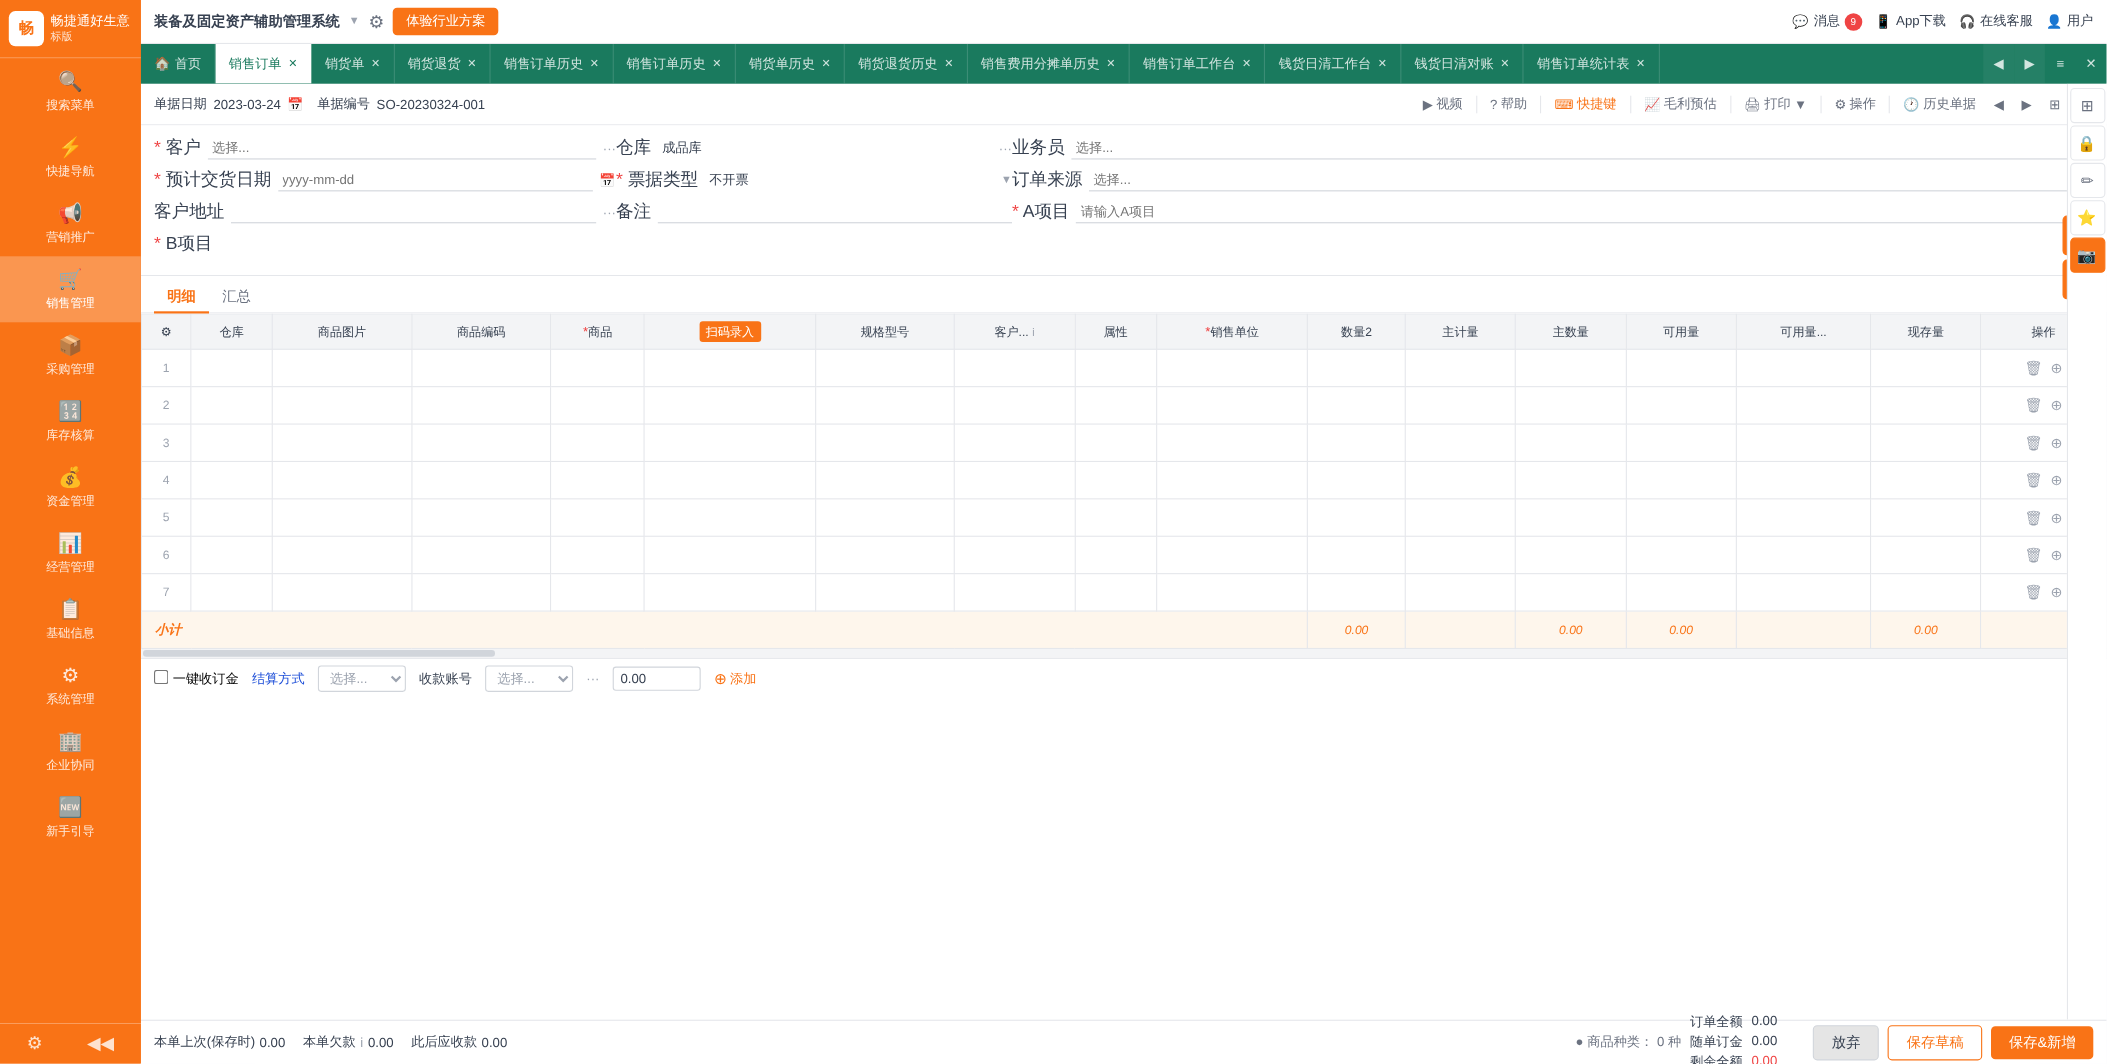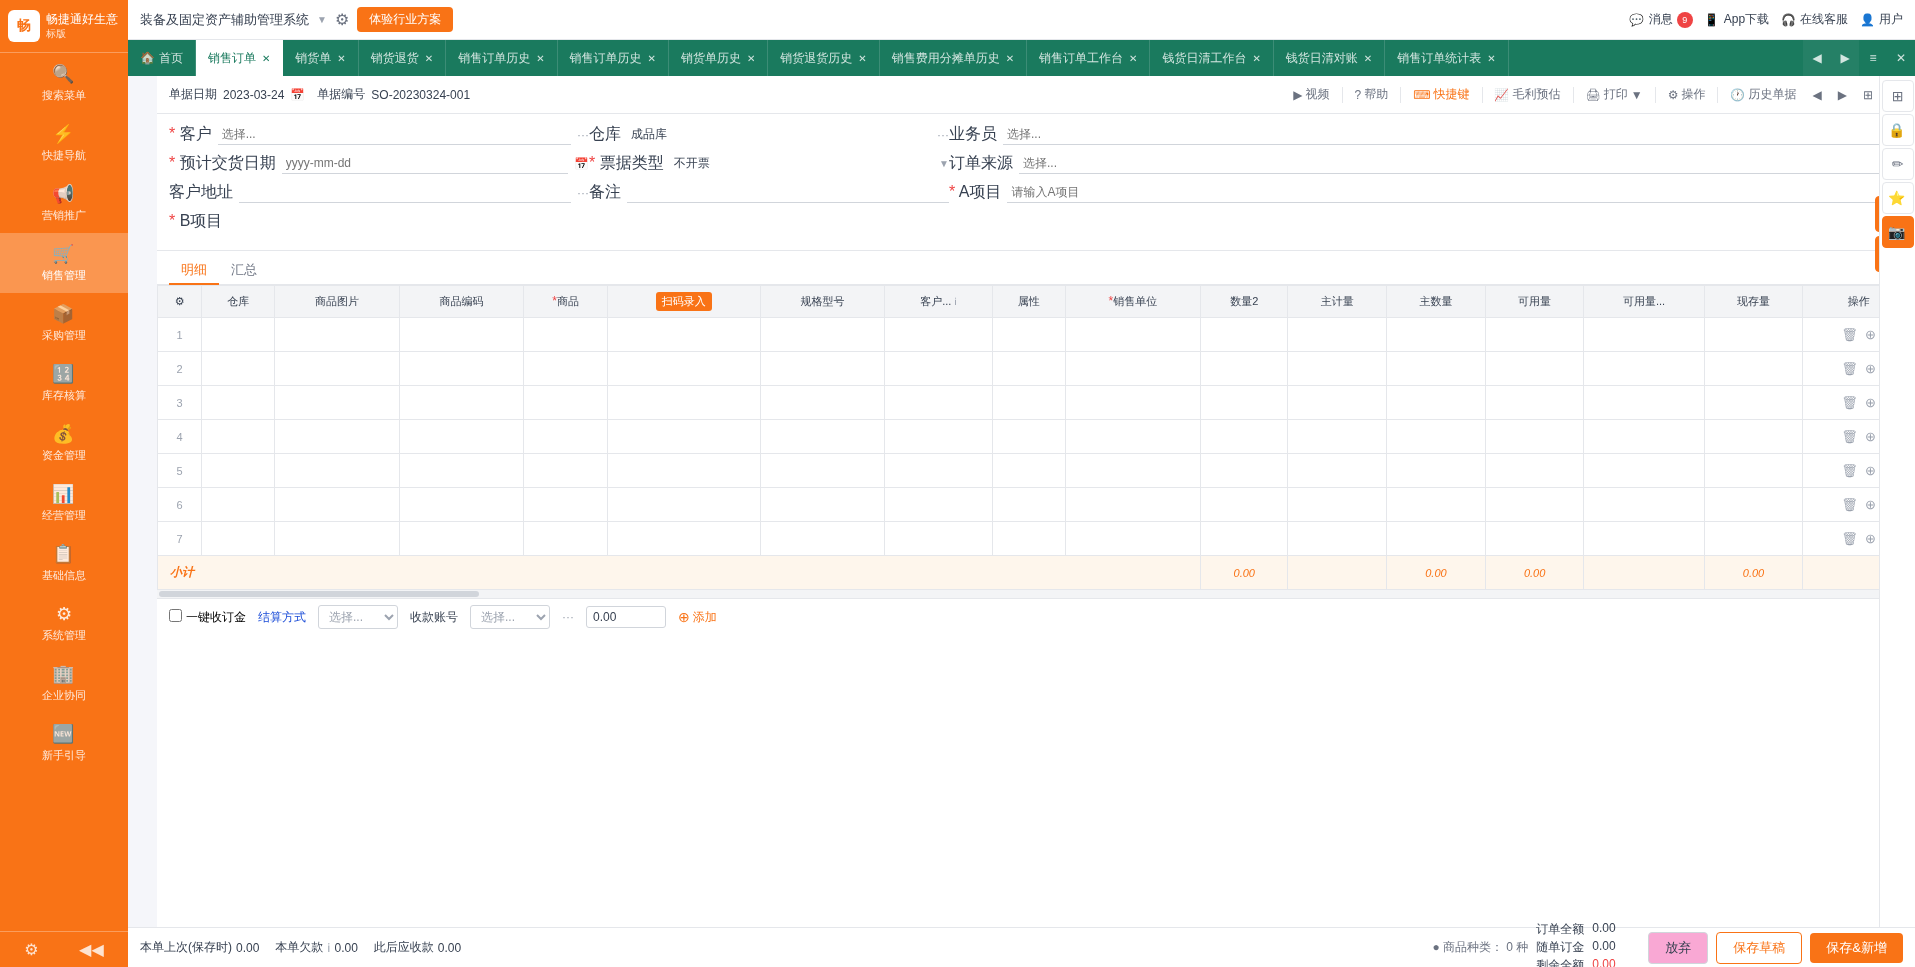--- a/index.html
+++ b/index.html
@@ -41,7 +41,7 @@
       padding: 0 12px; border-bottom: 1px solid #e5e7eb; z-index: 99;
     }
     .topbar-left { display: flex; align-items: center; gap: 8px; }
-    .topbar-system-name { font-size: 13px; color: #374151; }
+    .topbar-system-name { font-size: 13px; color: #374151; font-weight: bold; }
     .topbar-dropdown { color: #9ca3af; font-size: 10px; cursor: pointer; }
     .topbar-settings-btn { color: #6b7280; font-size: 16px; cursor: pointer; }
     .topbar-solution-btn {

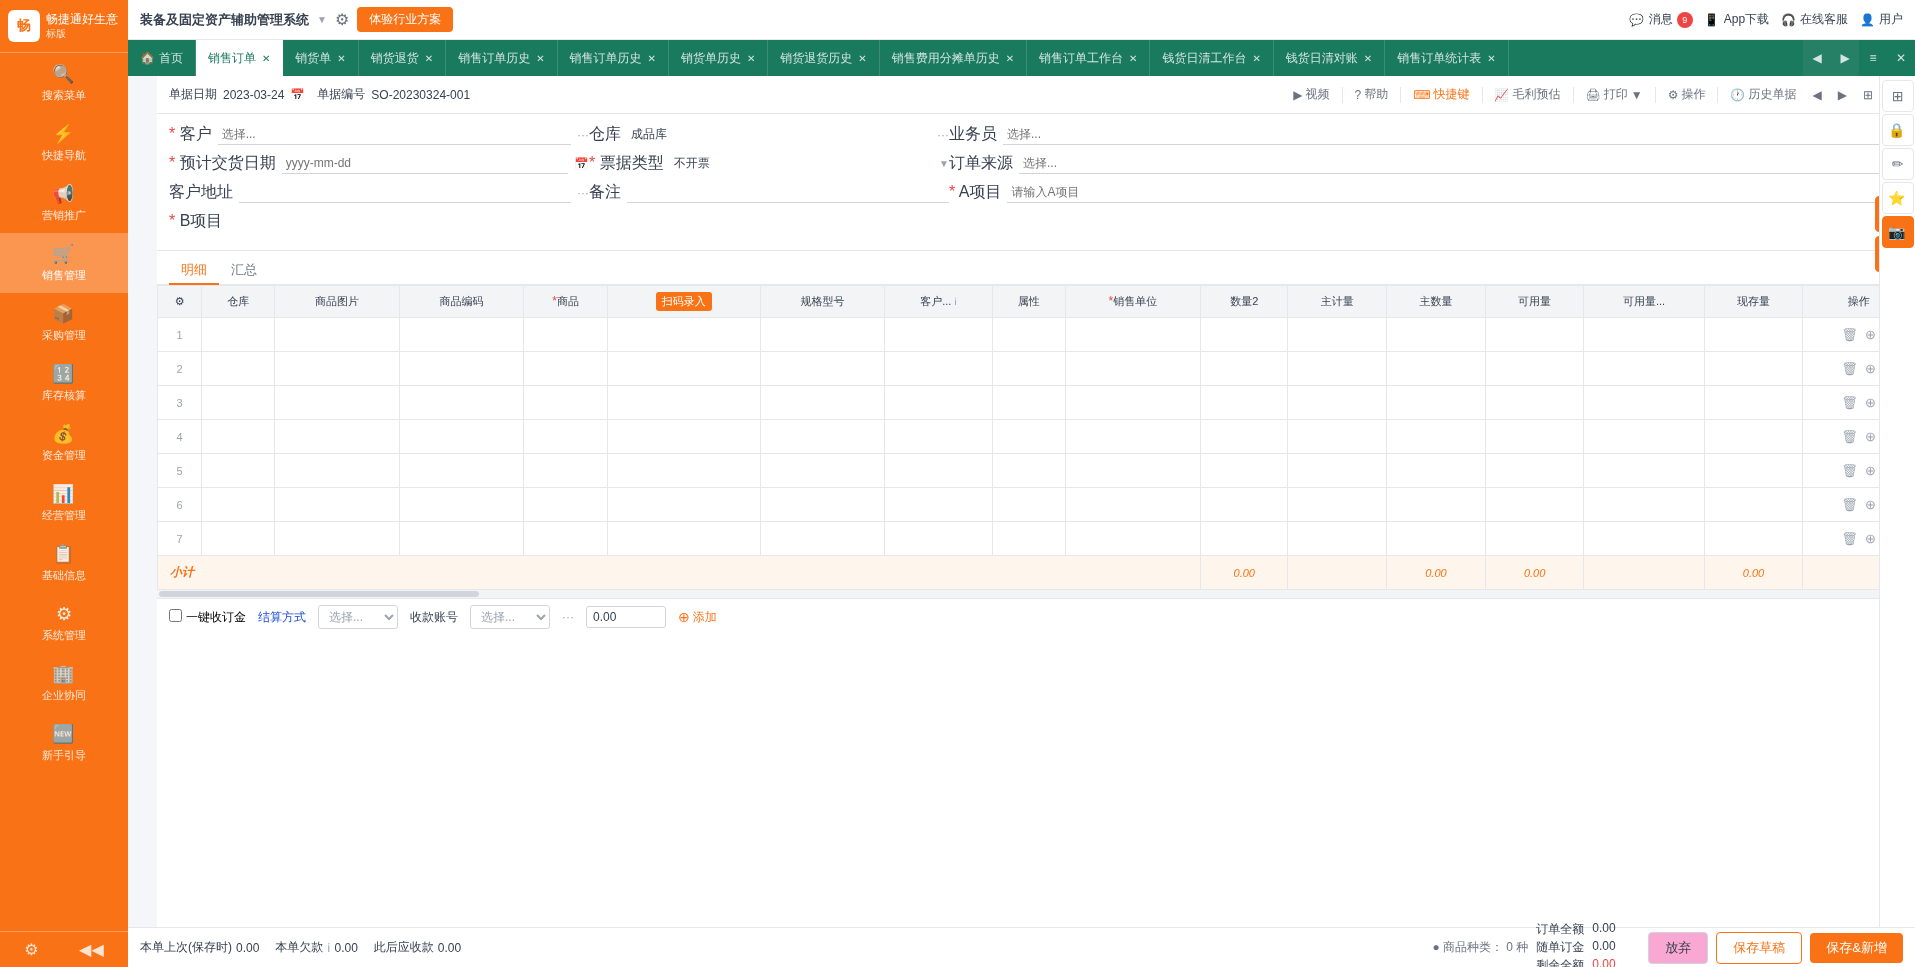--- a/index.html
+++ b/index.html
@@ -83,7 +83,7 @@
     
     .main-content {
       position: fixed; left: 128px; top: 76px; right: 0; bottom: 0;
-      background: #f5f6fa; overflow-y: auto; padding-left: 29px;
+      background: #f5f6fa; overflow-y: auto;
     }
 
     

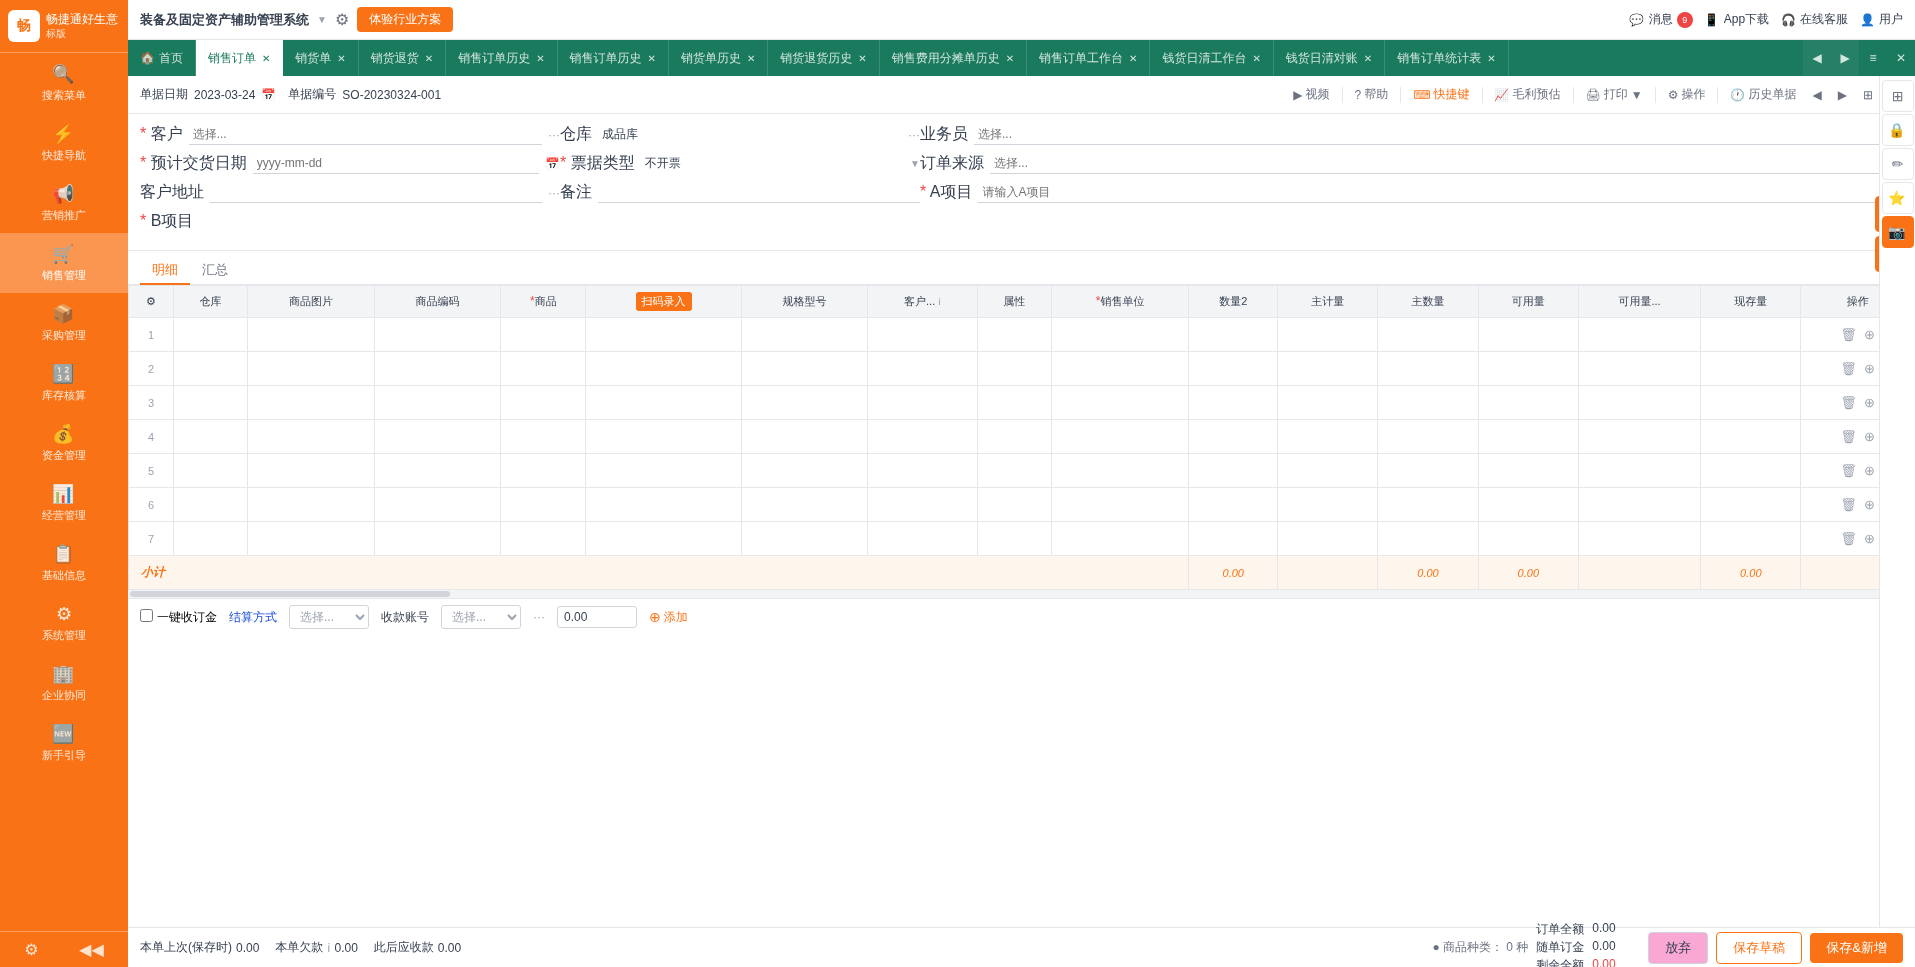--- a/index.html
+++ b/index.html
@@ -138,7 +138,7 @@
       padding: 4px 12px; cursor: pointer; color: #6b7280; border-bottom: 2px solid transparent;
       margin-bottom: -1px; font-size: 13px;
     }
-    .detail-tab.active { color: #f97316; border-bottom-color: #f97316; font-weight: 400; }
+    .detail-tab.active { color: #f97316; border-bottom-color: #f97316; font-weight: 700; }
 
     
     .data-table-wrap { overflow-x: auto; background: #fff; }

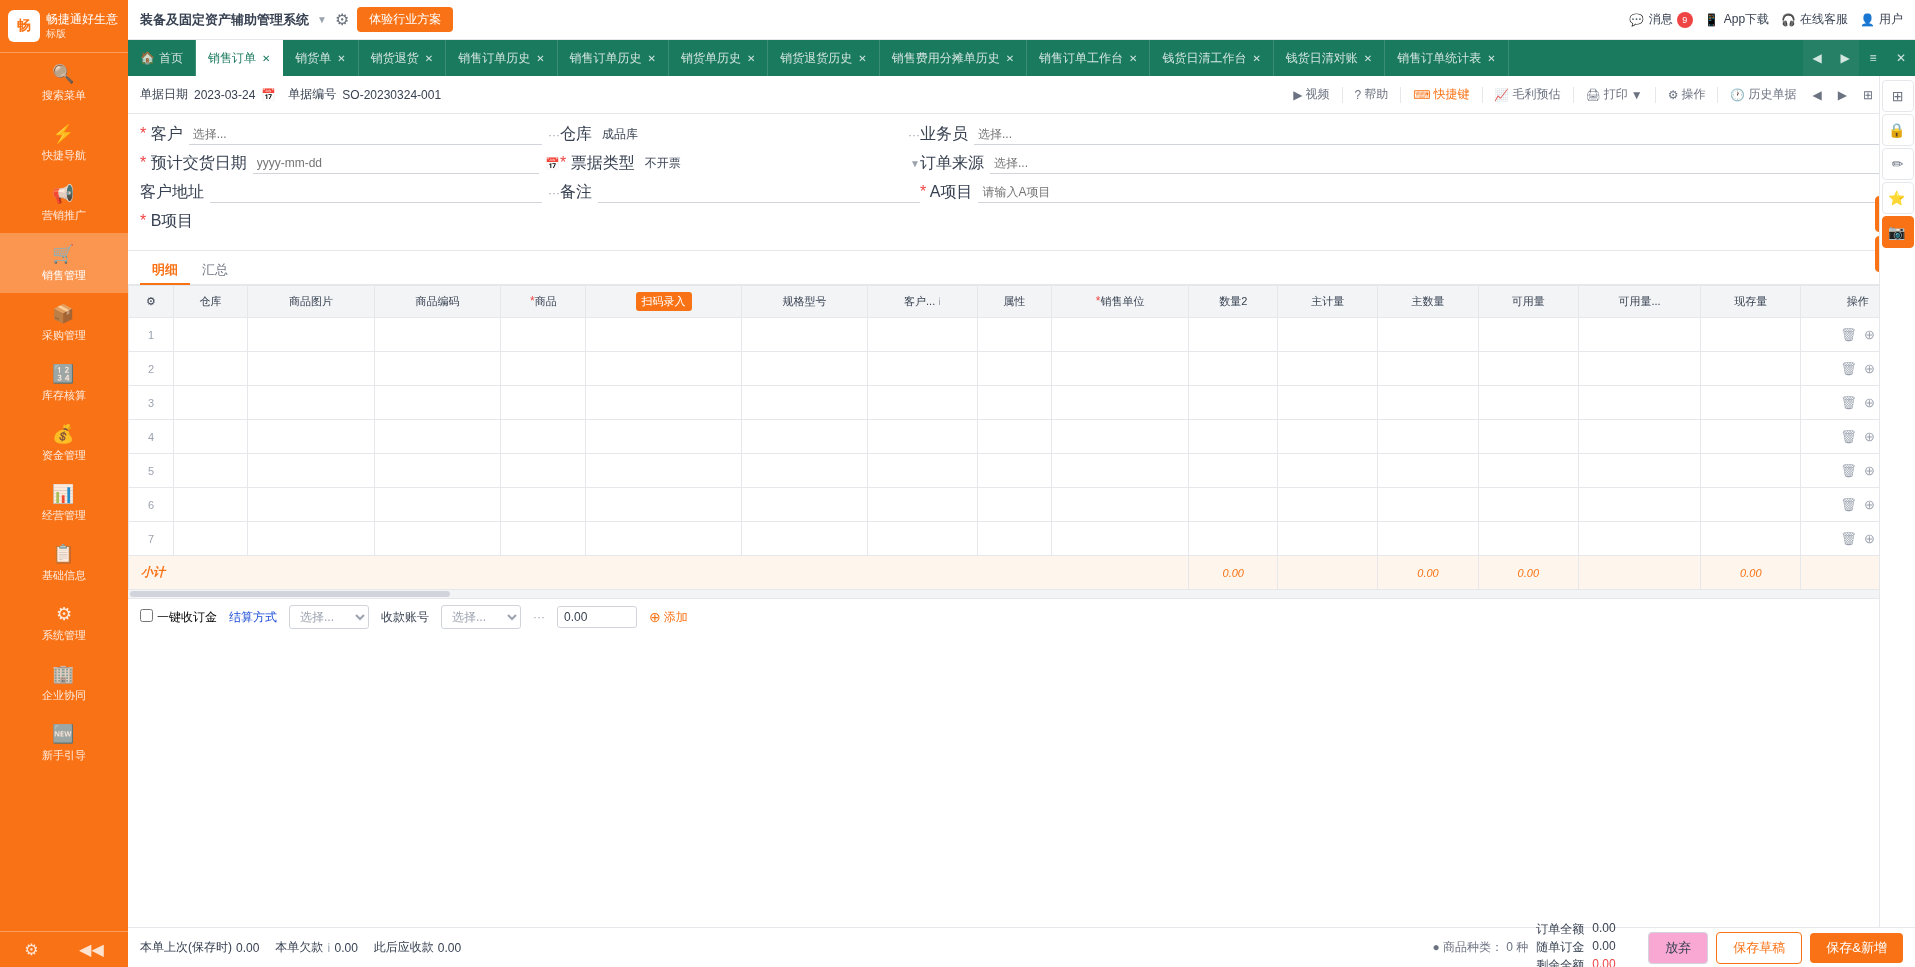--- a/index.html
+++ b/index.html
@@ -180,7 +180,7 @@
       margin-left: auto; display: flex; align-items: center; gap: 8px;
     }
     .btn-discard {
-      border: 1px solid #d1d5db; background: #f9a8d4; color: #374151;
+      border: 1px solid #d1d5db; background: #e5e5e5; color: #374151;
       padding: 6px 16px; border-radius: 4px; cursor: pointer; font-size: 13px;
     }
     .btn-save-draft {

